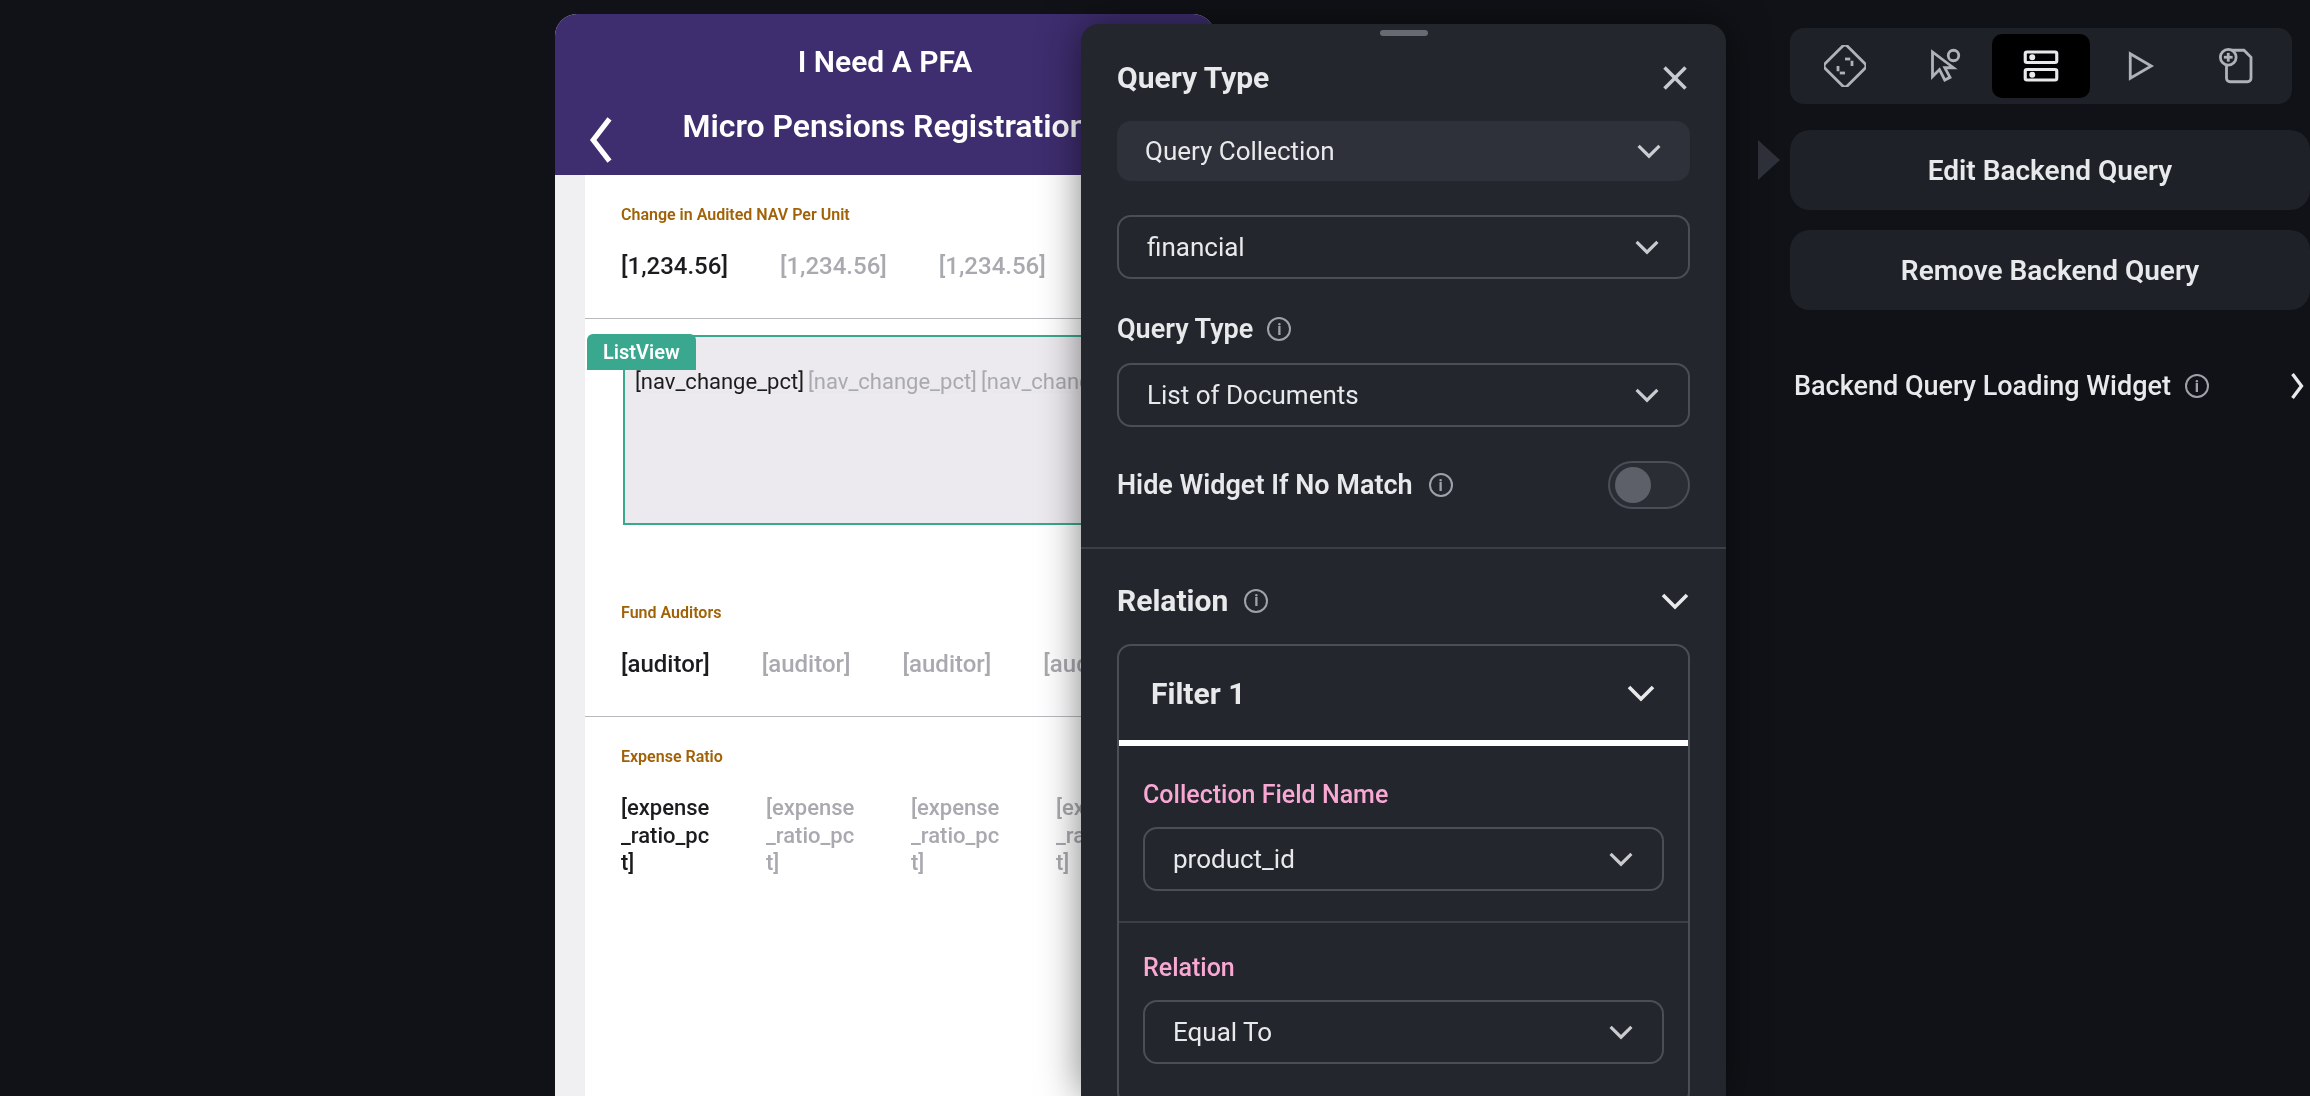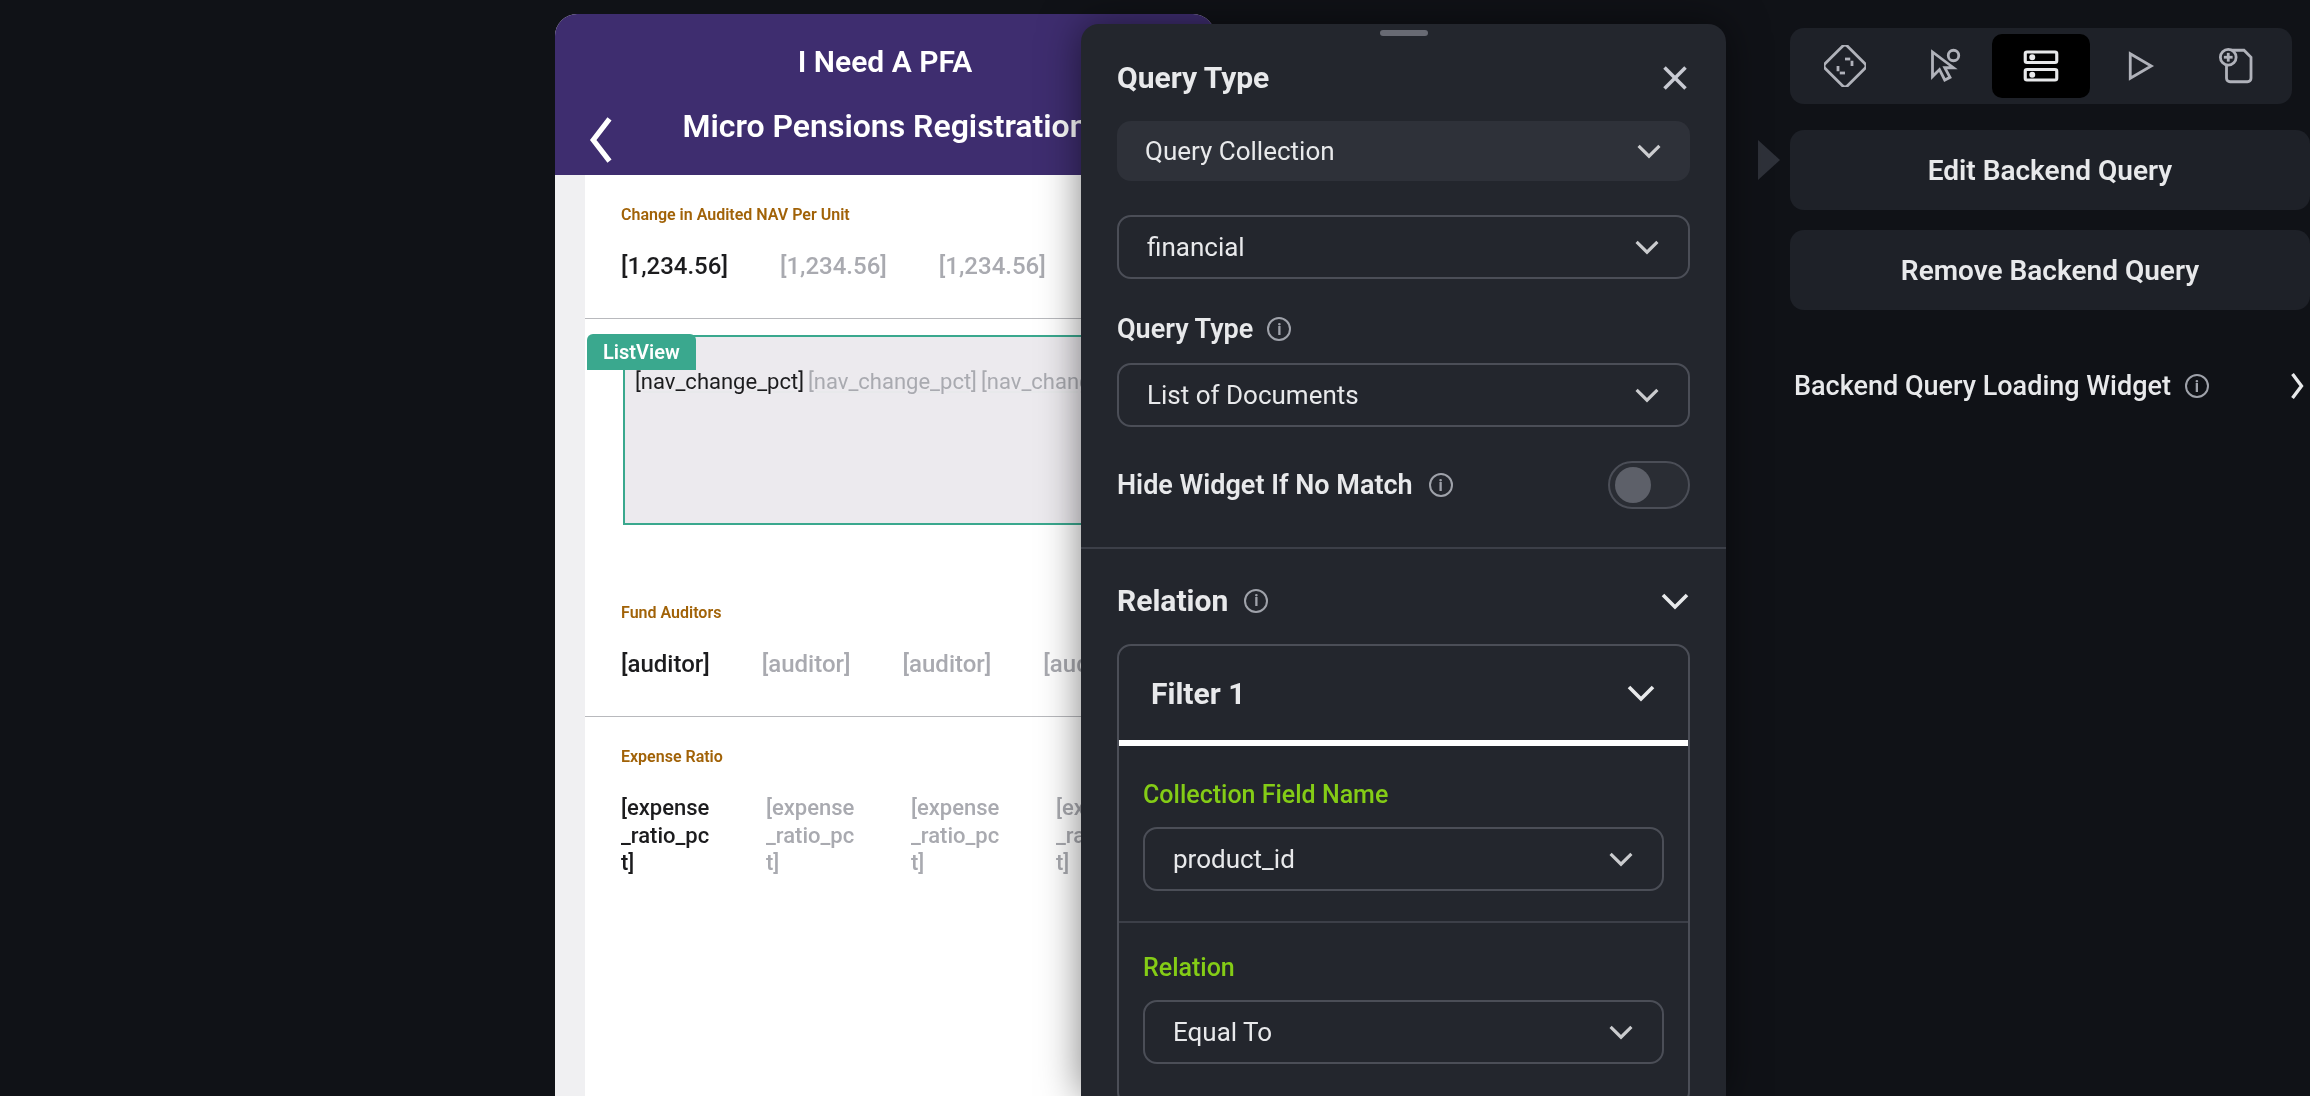--- a/index.html
+++ b/index.html
@@ -49,7 +49,7 @@
   }
   .action-btn {
     background: #1e2128;
-    border-radius: 14px;
+    border-radius: 20px;
     height: 80px;
     display: flex;
     align-items: center;

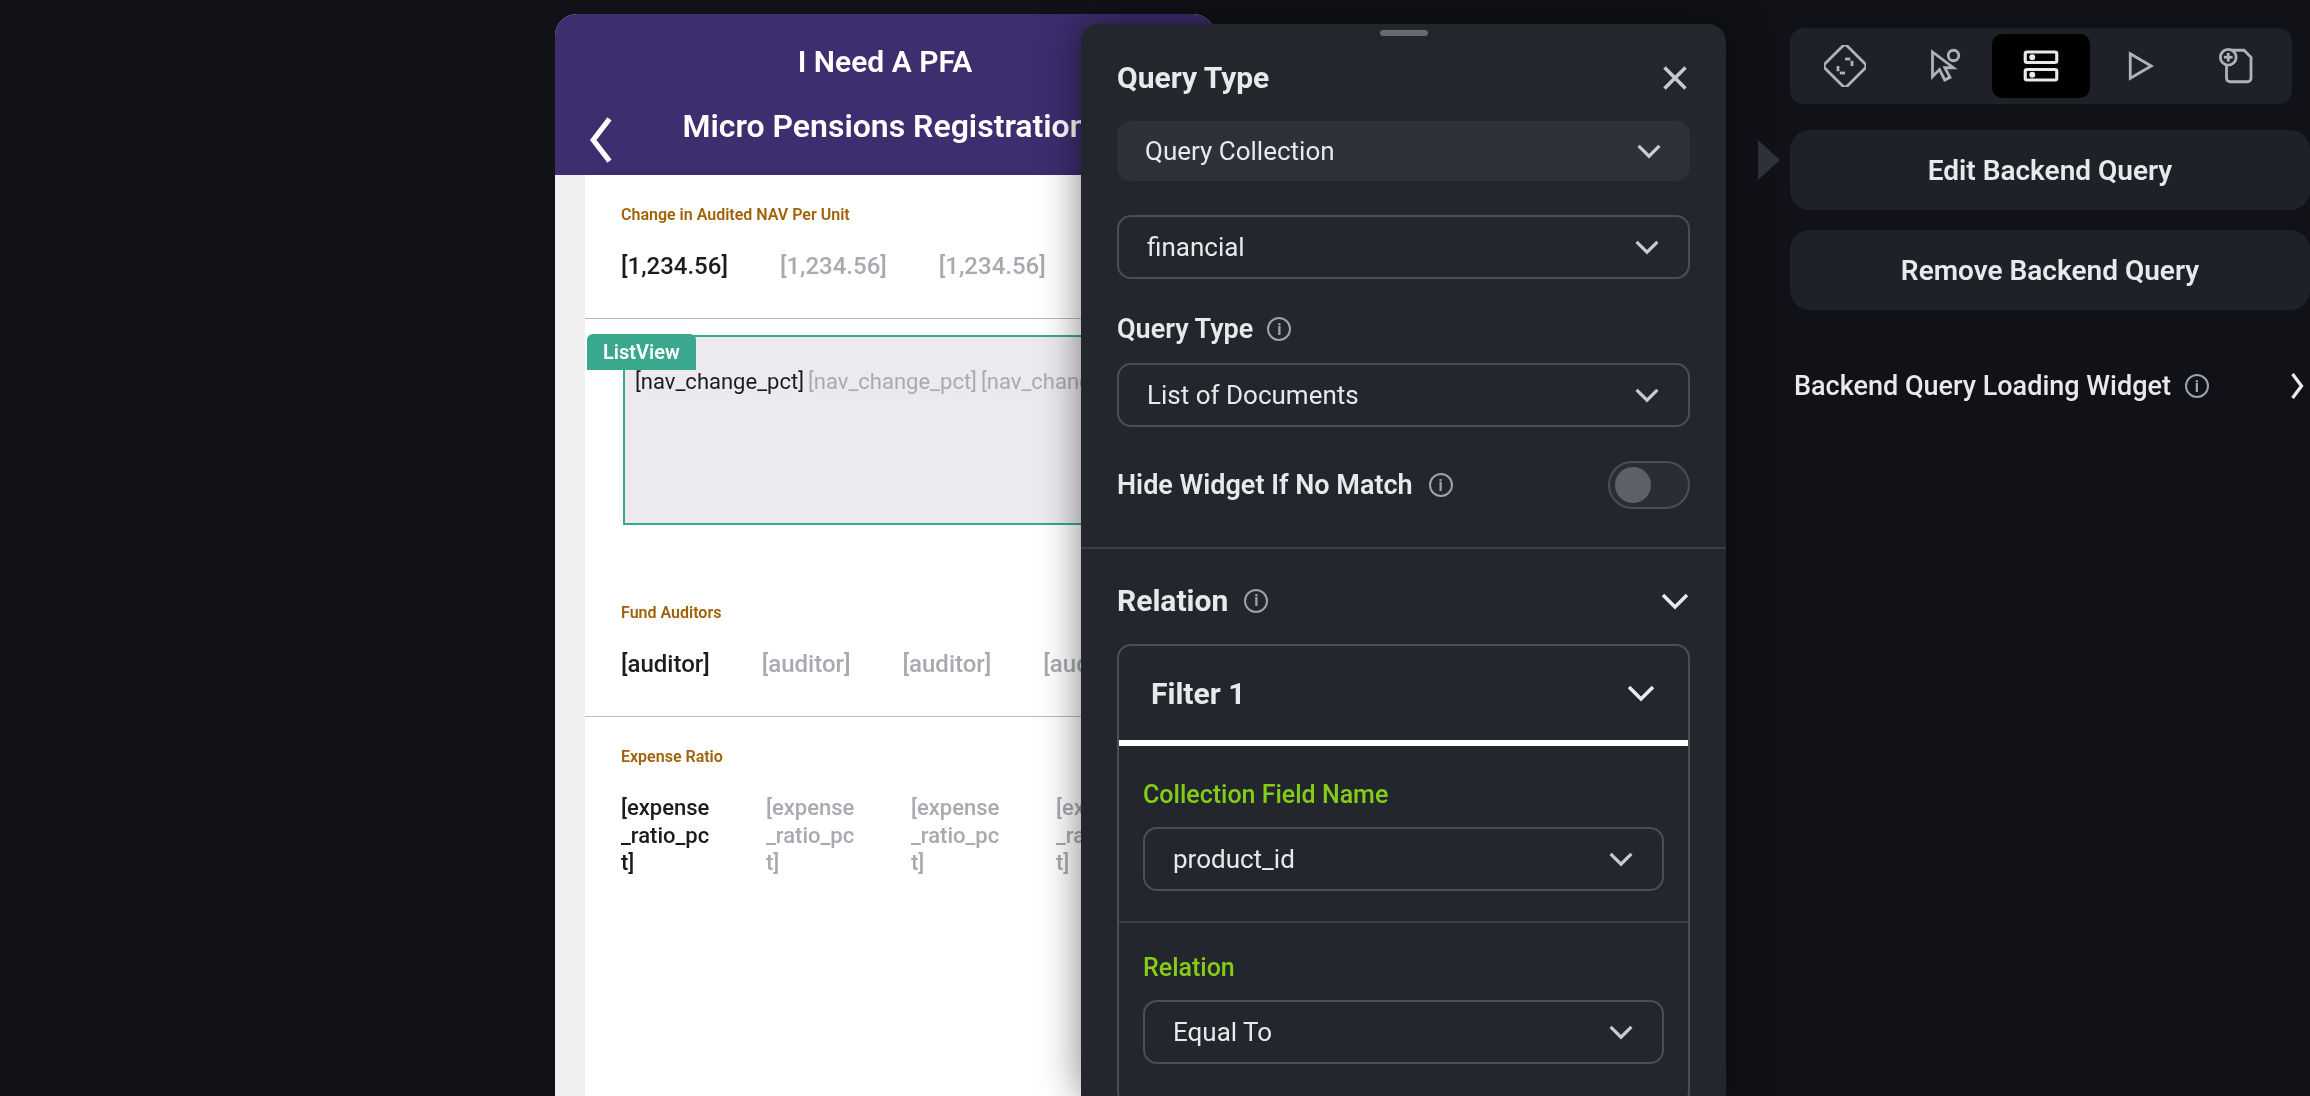--- a/index.html
+++ b/index.html
@@ -311,7 +311,7 @@
   .sub-label {
     font-size: 25px;
     font-weight: 500;
-    color: #84cc16;
+    color: #f9a8d4;
     margin-bottom: 18px;
   }
   .filter-body .select-box { margin-bottom: 30px; }

